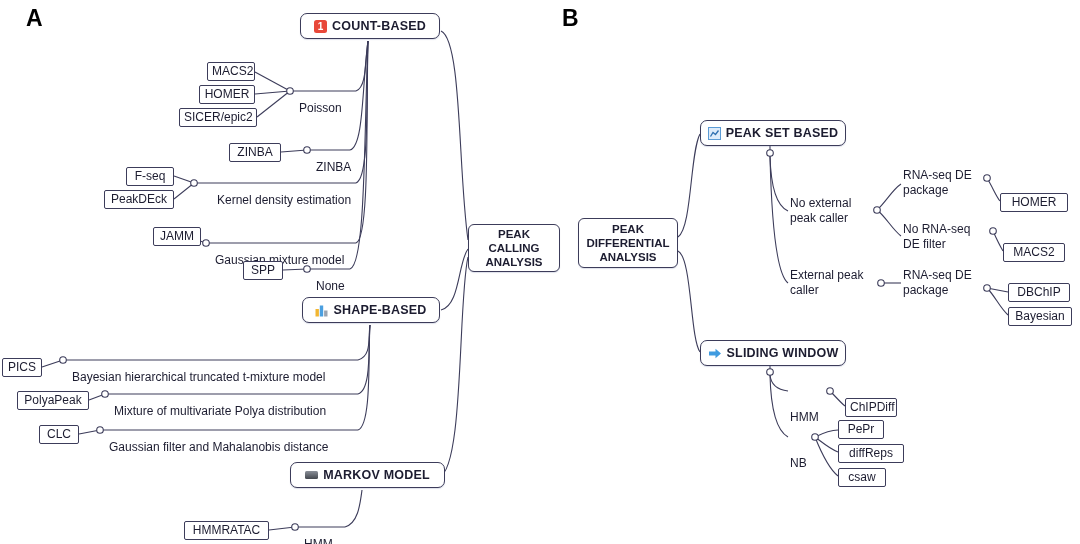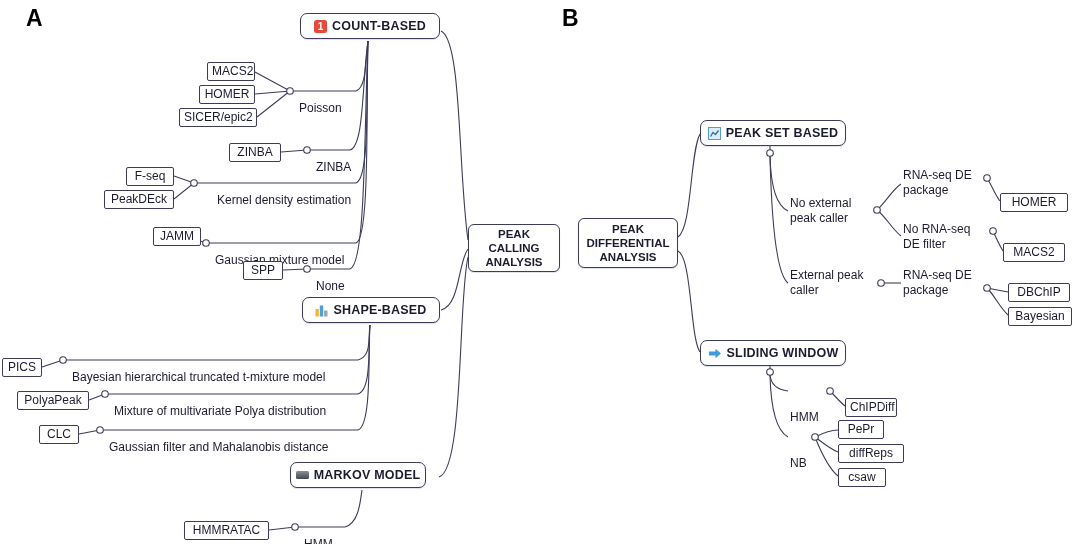--- a/index.html
+++ b/index.html
@@ -152,7 +152,7 @@
     <span>SHAPE-BASED</span>
   </div>
 
-  <div class="cat" style="left:290px;top:462px;width:136px">
+  <div class="cat" style="left:290px;top:462px;width:155px">
     <span class="graybar"></span>
     <span>MARKOV MODEL</span>
   </div>

